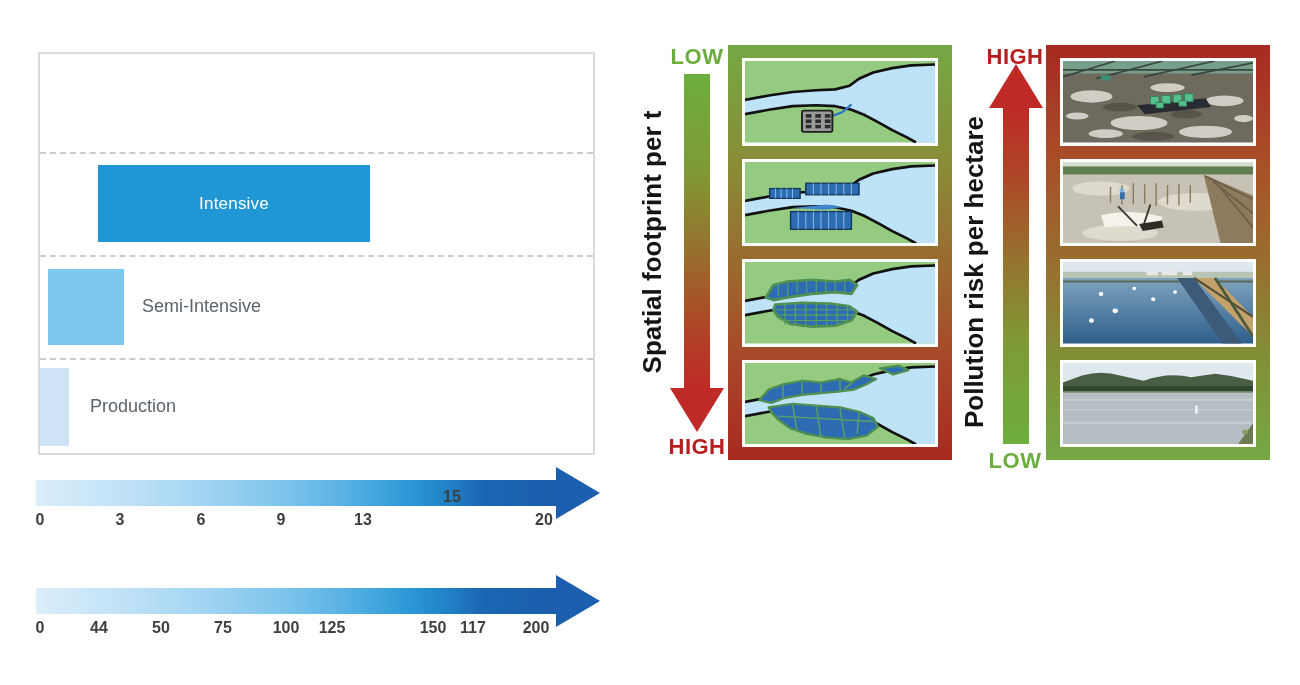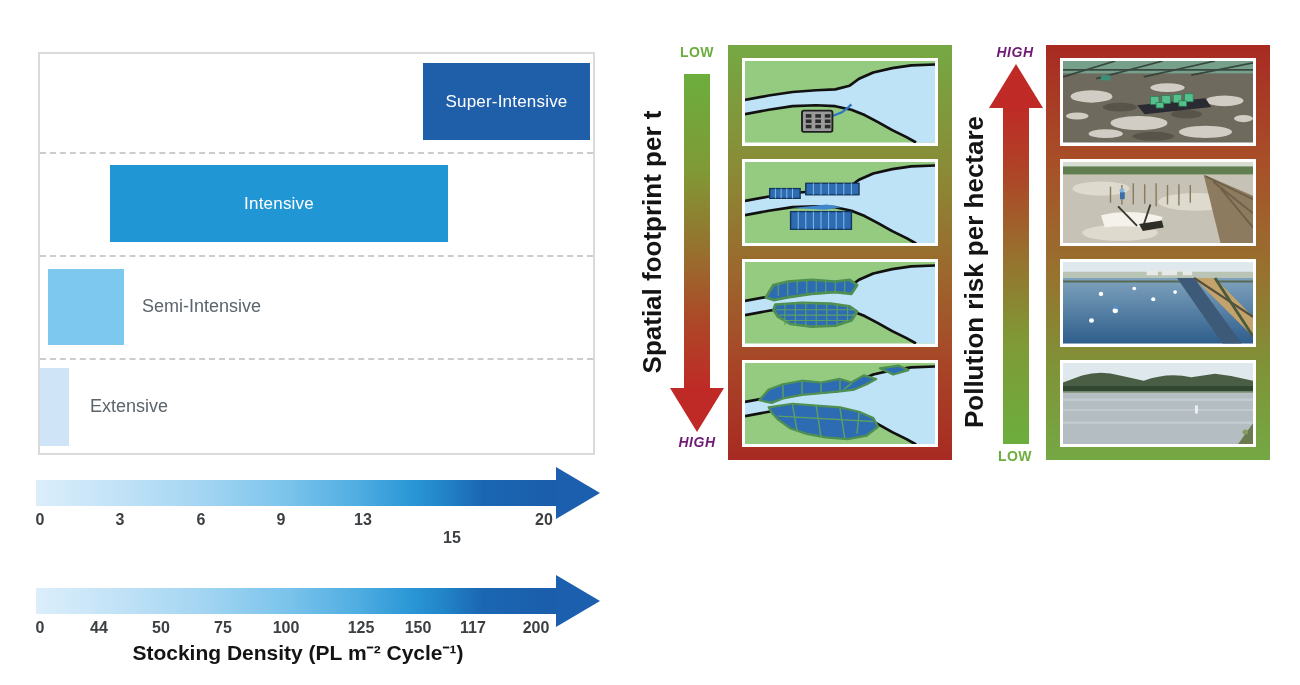--- a/index.html
+++ b/index.html
@@ -30,7 +30,7 @@
   .v-label{position:absolute;text-align:center;font-weight:bold;font-size:26px;
         color:#141414;transform:rotate(-90deg);white-space:nowrap;}
   .lowhigh{position:absolute;width:70px;text-align:center;font-weight:bold;
-        font-size:14px;letter-spacing:.5px;}
+        font-size:22px;letter-spacing:.5px;}
   .v-shaft{position:absolute;width:26px;}
   .grad-down{background:linear-gradient(180deg,#6cae3d 0%,#7f9a36 30%,#96722e 55%,#ae4527 80%,#bf2a26 100%);}
   .grad-up{background:linear-gradient(180deg,#bf2a26 0%,#ae4527 20%,#96722e 45%,#7f9a36 70%,#6cae3d 100%);}

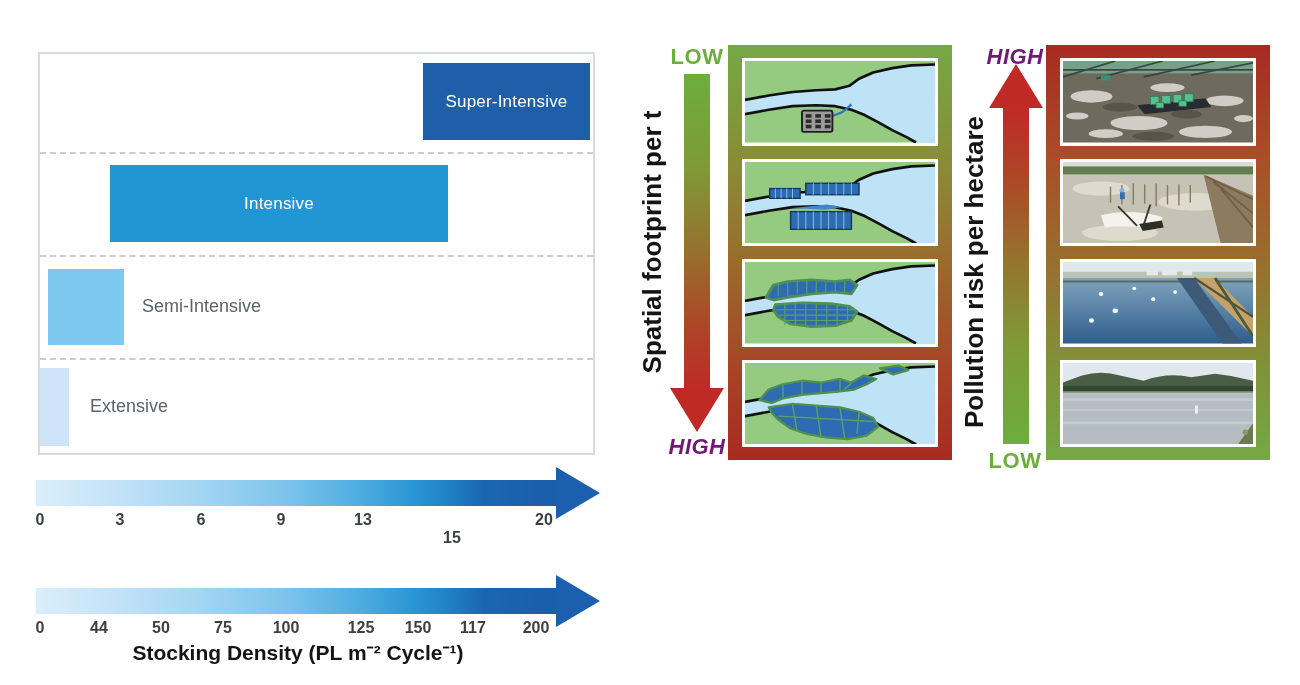--- a/index.html
+++ b/index.html
@@ -46,7 +46,7 @@
     background:linear-gradient(180deg,#a82a22 0%,#a84f28 28%,#97722f 55%,#7f9338 78%,#75a844 100%);}
   .cell{flex:1;background:#fff;padding:3px;box-sizing:border-box;min-height:0;}
   .cell svg{display:block;width:100%;height:100%;}
-  .green{color:#6cae3d;} .red{color:#701a75;font-style:italic;}
+  .green{color:#6cae3d;} .red{color:#b91c1c;}
 </style>
 </head>
 <body>

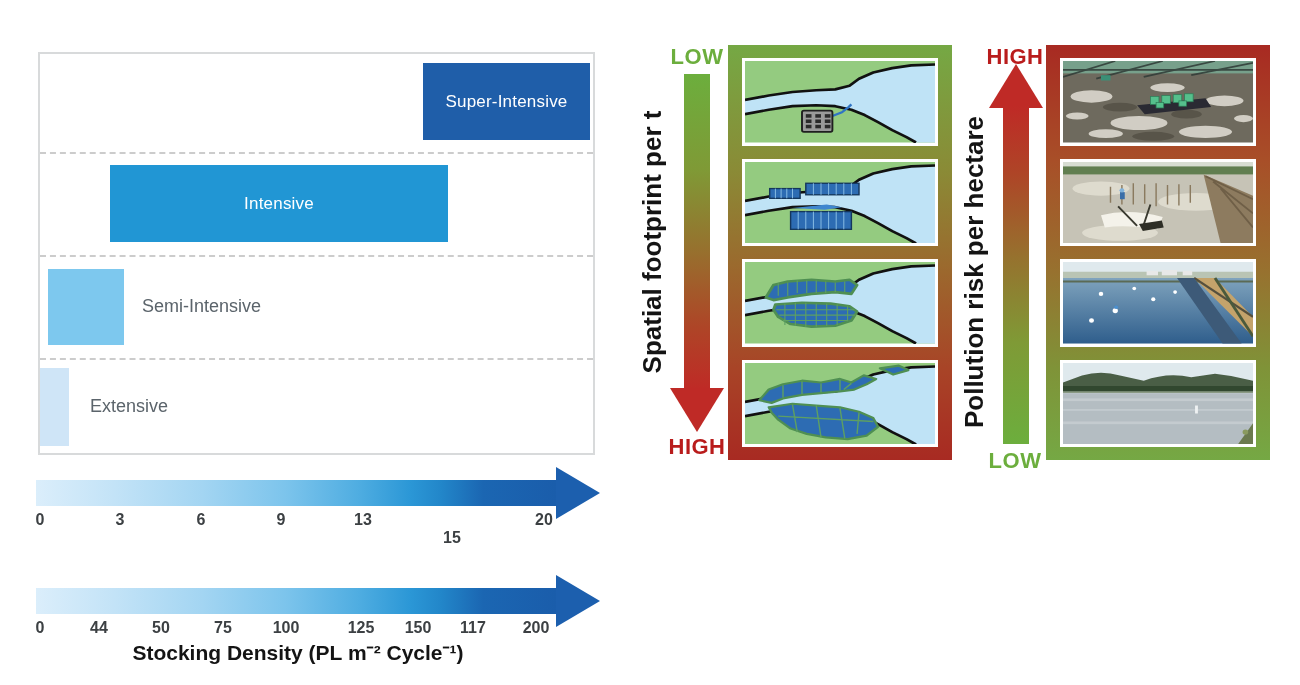--- a/index.html
+++ b/index.html
@@ -58,9 +58,6 @@
     <div class="sep" style="top:201px"></div>
     <div class="sep" style="top:304px"></div>
 
-    <div class="bar" style="left:383px;top:9px;width:167px;height:77px;background:#1f5ea9">
-      <span class="bar-label-in">Super-Intensive</span>
-    </div>
     <div class="bar" style="left:70px;top:111px;width:338px;height:77px;background:#2196d4">
       <span class="bar-label-in">Intensive</span>
     </div>

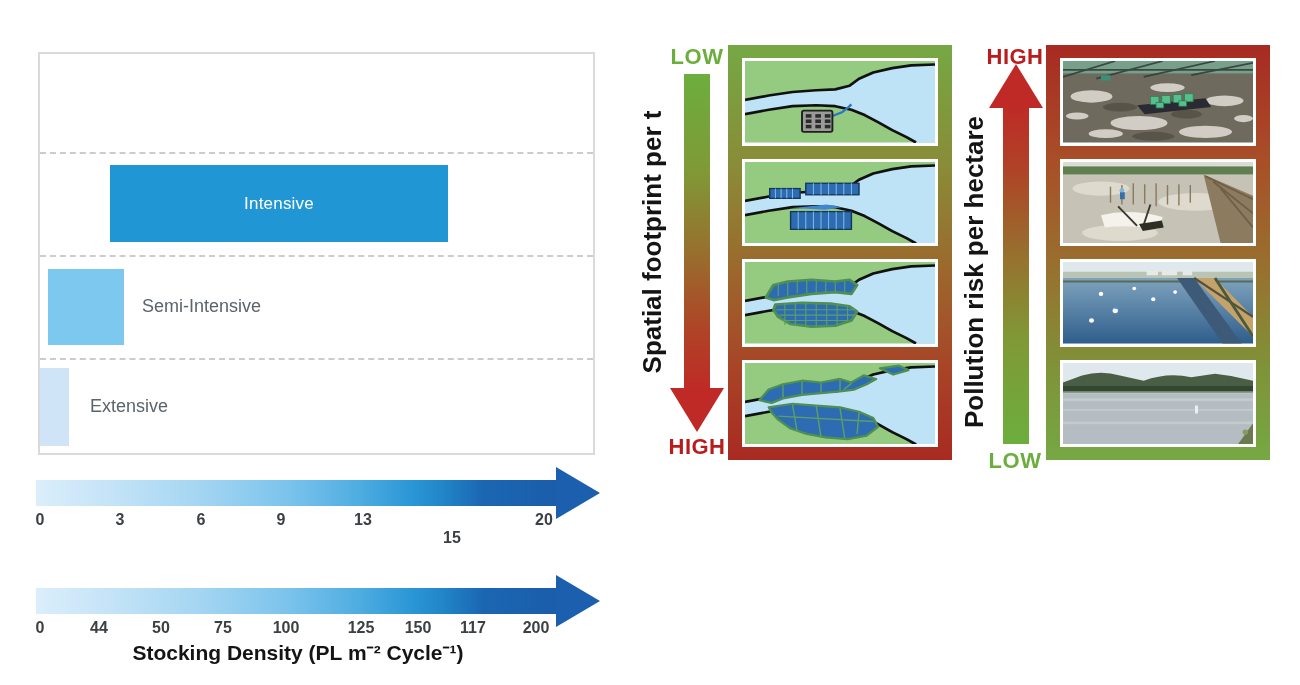--- a/index.html
+++ b/index.html
@@ -58,7 +58,7 @@
     <div class="sep" style="top:201px"></div>
     <div class="sep" style="top:304px"></div>
 
-    <div class="bar" style="left:70px;top:111px;width:338px;height:77px;background:#2196d4">
+    <div class="bar" style="left:58px;top:111px;width:272px;height:77px;background:#2196d4">
       <span class="bar-label-in">Intensive</span>
     </div>
     <div class="bar" style="left:8px;top:215px;width:76px;height:76px;background:#7dc8ee"></div>

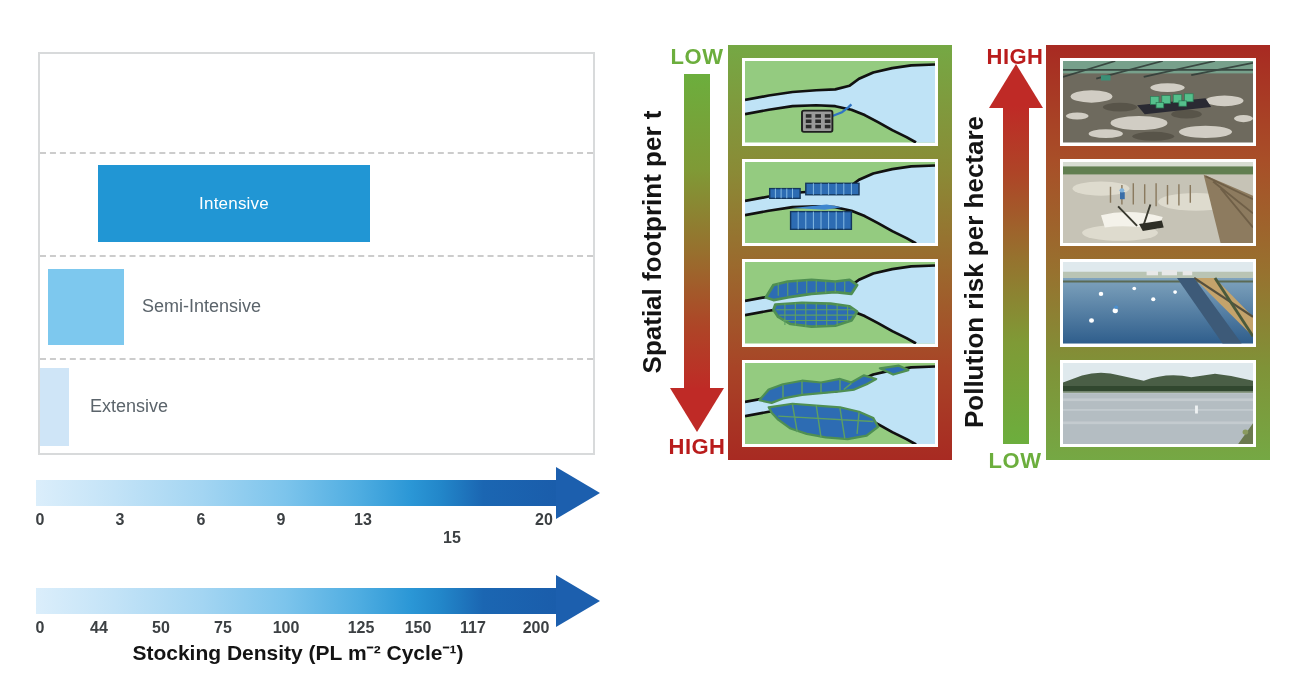--- a/index.html
+++ b/index.html
@@ -64,7 +64,7 @@
     <div class="bar" style="left:8px;top:215px;width:76px;height:76px;background:#7dc8ee"></div>
     <span class="bar-label-out" style="left:102px;top:242px">Semi-Intensive</span>
     <div class="bar" style="left:0;top:314px;width:29px;height:78px;background:#cfe5f7"></div>
-    <span class="bar-label-out" style="left:50px;top:342px">Extensive</span>
+    <span class="bar-label-out" style="left:50px;top:342px">Production</span>
   </div>
 
   <div class="h-shaft" style="top:480px"></div>

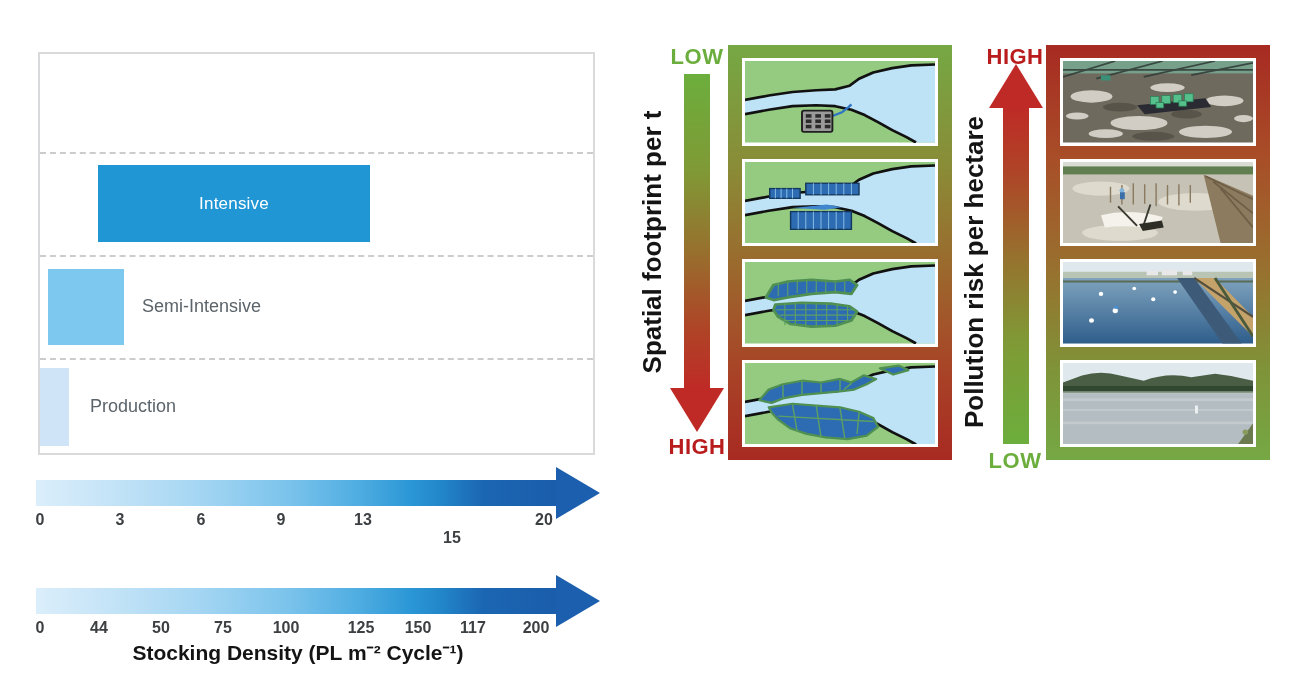--- a/index.html
+++ b/index.html
@@ -74,7 +74,7 @@
   <span class="tick" style="left:201px;top:511px">6</span>
   <span class="tick" style="left:281px;top:511px">9</span>
   <span class="tick" style="left:363px;top:511px">13</span>
-  <span class="tick" style="left:452px;top:529px">15</span>
+  <span class="tick" style="left:452px;top:488px">15</span>
   <span class="tick" style="left:544px;top:511px">20</span>
 
   <div class="h-shaft" style="top:588px"></div>

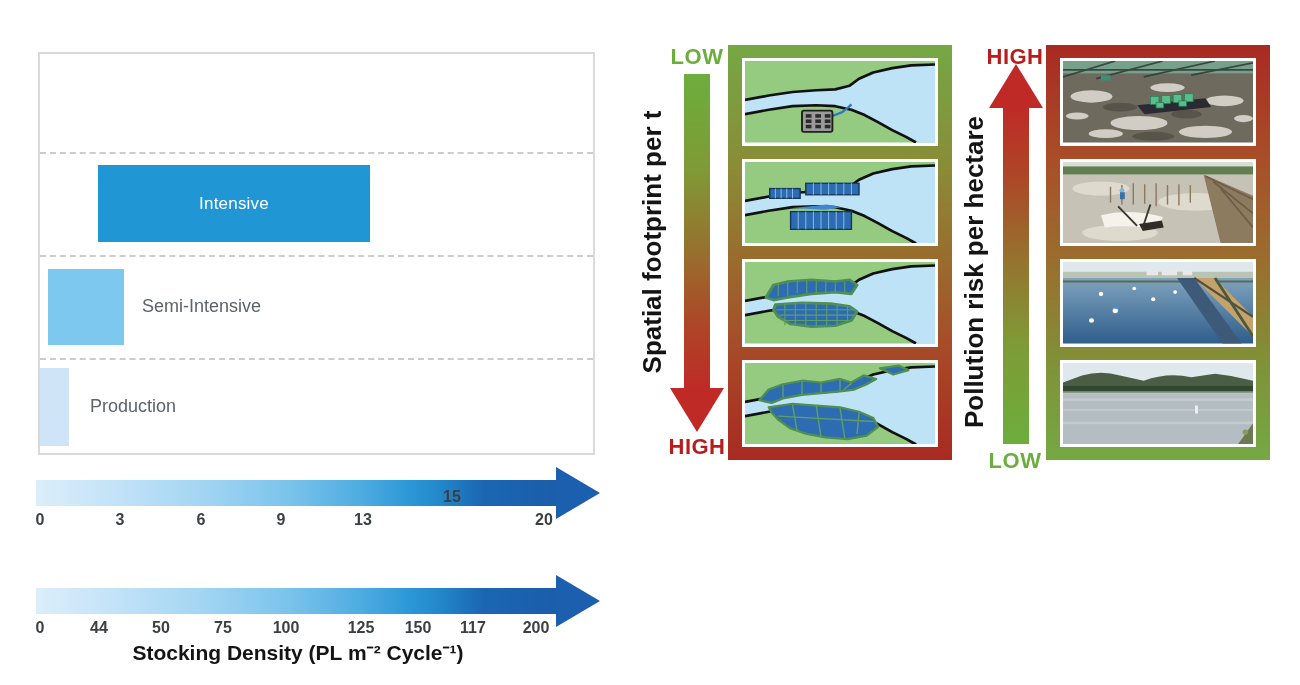--- a/index.html
+++ b/index.html
@@ -84,7 +84,7 @@
   <span class="tick" style="left:161px;top:619px">50</span>
   <span class="tick" style="left:223px;top:619px">75</span>
   <span class="tick" style="left:286px;top:619px">100</span>
-  <span class="tick" style="left:361px;top:619px">125</span>
+  <span class="tick" style="left:332px;top:619px">125</span>
   <span class="tick" style="left:418px;top:619px">150</span>
   <span class="tick" style="left:473px;top:619px">117</span>
   <span class="tick" style="left:536px;top:619px">200</span>

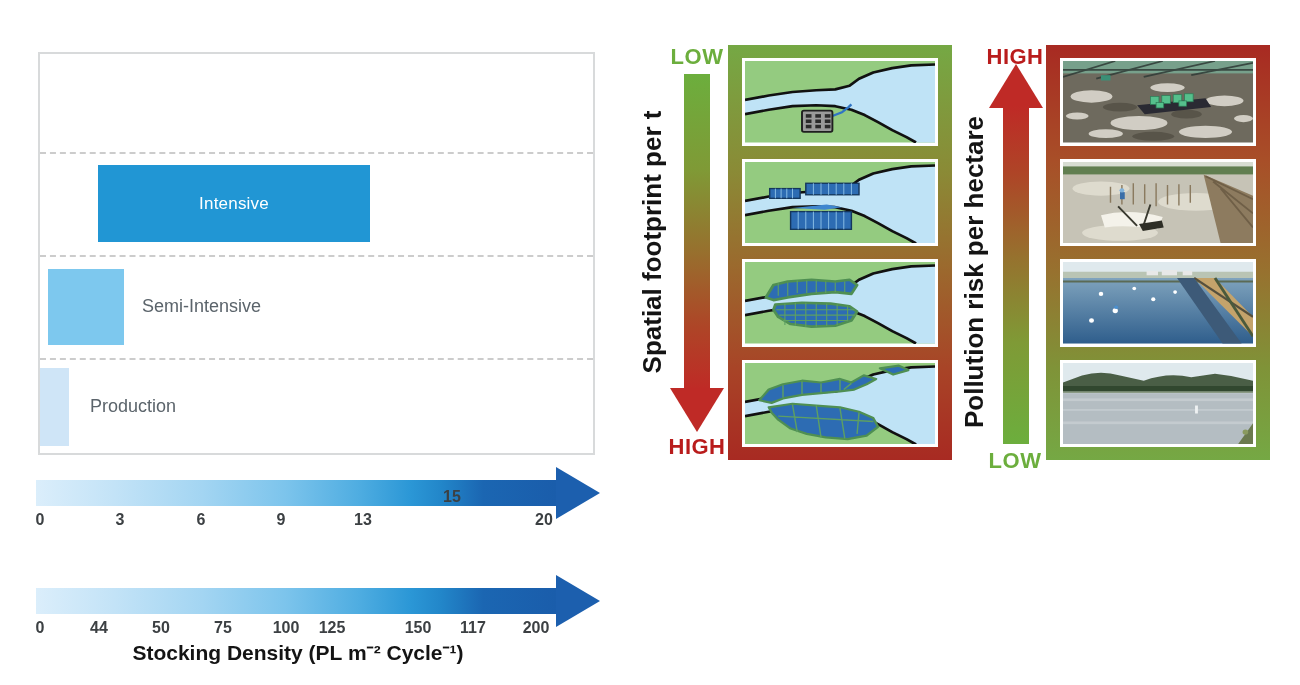--- a/index.html
+++ b/index.html
@@ -85,7 +85,7 @@
   <span class="tick" style="left:223px;top:619px">75</span>
   <span class="tick" style="left:286px;top:619px">100</span>
   <span class="tick" style="left:332px;top:619px">125</span>
-  <span class="tick" style="left:418px;top:619px">150</span>
+  <span class="tick" style="left:433px;top:619px">150</span>
   <span class="tick" style="left:473px;top:619px">117</span>
   <span class="tick" style="left:536px;top:619px">200</span>
   <div class="axis-title" style="top:638px">Stocking Density (PL m⁻² Cycle⁻¹)</div>

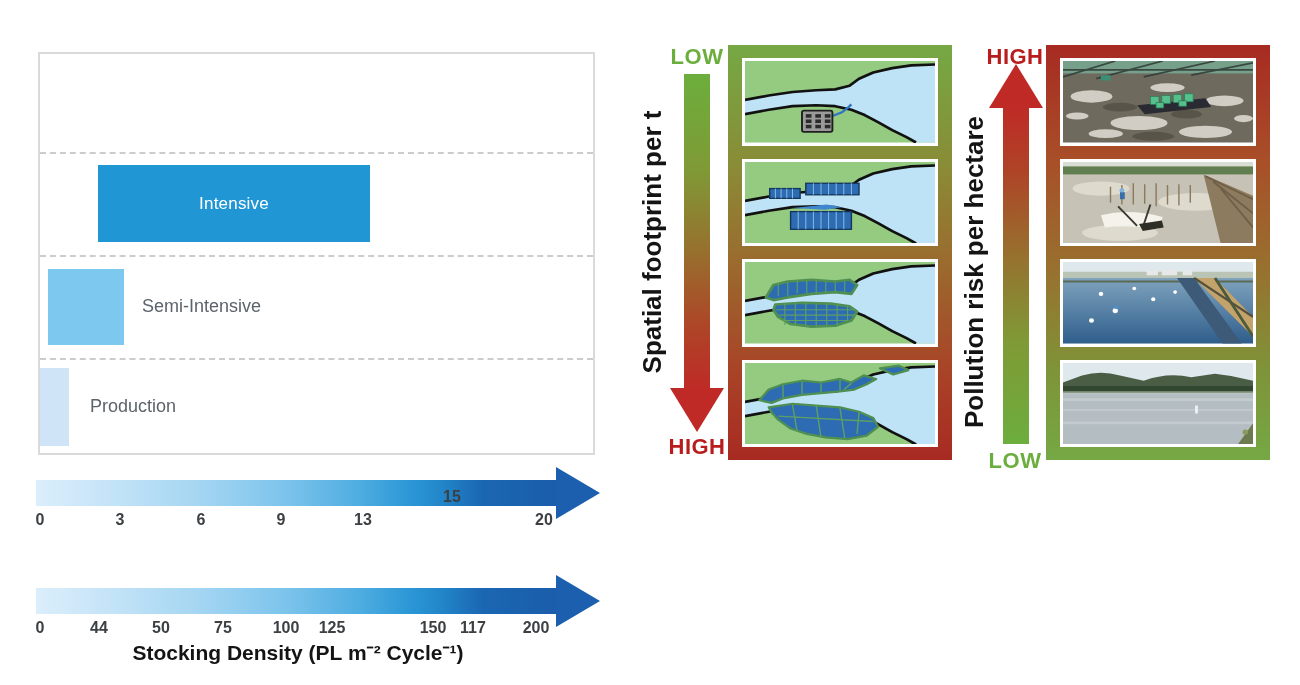--- a/index.html
+++ b/index.html
@@ -88,7 +88,6 @@
   <span class="tick" style="left:433px;top:619px">150</span>
   <span class="tick" style="left:473px;top:619px">117</span>
   <span class="tick" style="left:536px;top:619px">200</span>
-  <div class="axis-title" style="top:638px">Stocking Density (PL m⁻² Cycle⁻¹)</div>
 
   <div class="v-label" style="left:492px;top:222px;width:330px;height:40px">Spatial footprint per t</div>
   <span class="lowhigh green" style="left:662px;top:44px">LOW</span>

